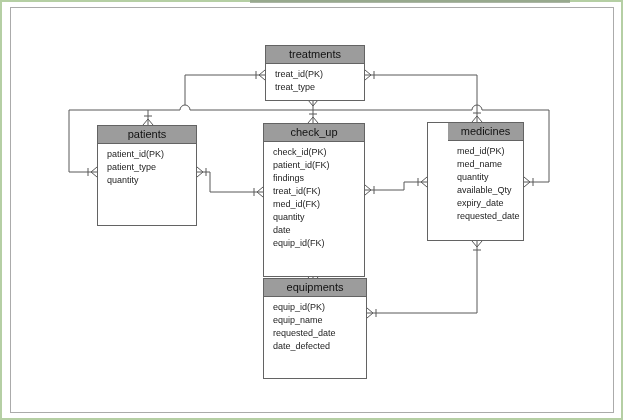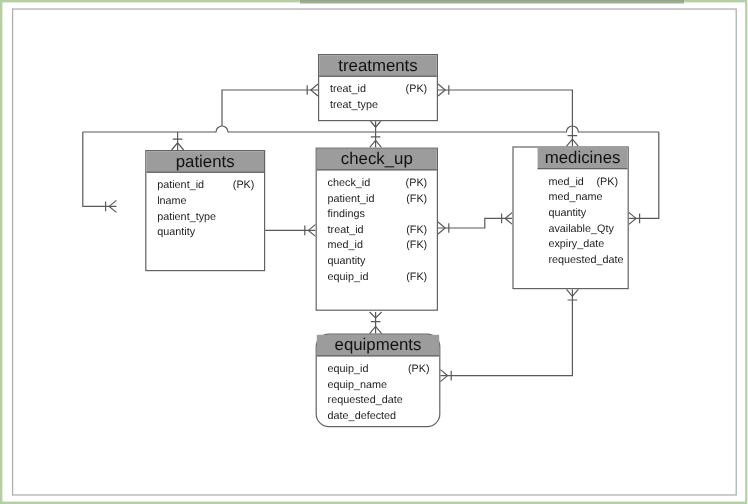--- a/index.html
+++ b/index.html
@@ -12,7 +12,7 @@
   .etable{position:absolute;background:#ffffff;border:1px solid #636363;box-sizing:border-box;z-index:3;
           font-size:9px;color:#1c1c1c;}
   .ehead{height:17px;line-height:17px;background:#9c9c9c;border-bottom:1px solid #636363;
-         text-align:center;font-size:14px;color:#111;}
+         text-align:center;font-size:11px;color:#111;}
   .ebody{padding-top:4px;}
   .erow{display:flex;justify-content:space-between;line-height:13px;padding:0 8px 0 9px;}
   .erow .fname{white-space:nowrap;}

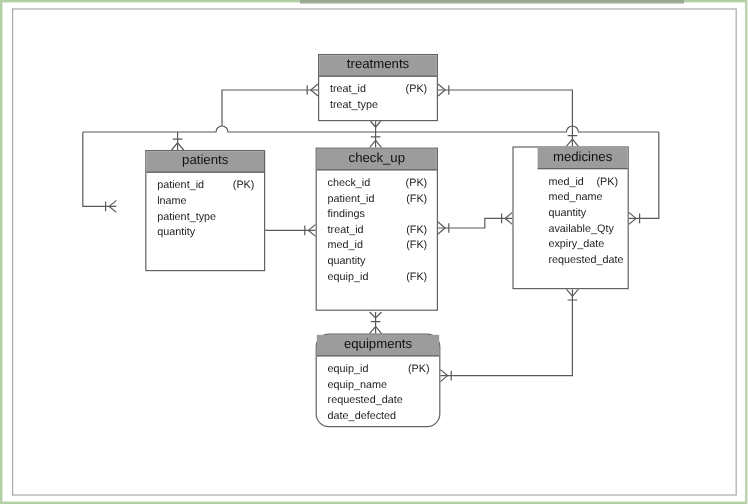--- a/index.html
+++ b/index.html
@@ -14,7 +14,7 @@
   .ehead{height:17px;line-height:17px;background:#9c9c9c;border-bottom:1px solid #636363;
          text-align:center;font-size:11px;color:#111;}
   .ebody{padding-top:4px;}
-  .erow{display:flex;justify-content:space-between;line-height:13px;padding:0 8px 0 9px;}
+  .erow{display:flex;justify-content:flex-start;line-height:13px;padding:0 8px 0 9px;}
   .erow .fname{white-space:nowrap;}
   .erow .fkey{white-space:nowrap;}
   .t-treatments{left:265px;top:45px;width:100px;height:56px;}

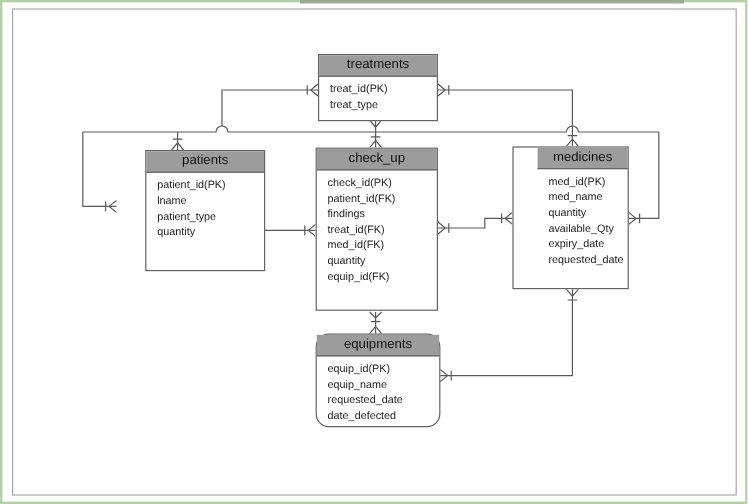--- a/index.html
+++ b/index.html
@@ -18,7 +18,7 @@
   .erow .fname{white-space:nowrap;}
   .erow .fkey{white-space:nowrap;}
   .t-treatments{left:265px;top:45px;width:100px;height:56px;}
-  .t-patients  {left:97px; top:125px;width:100px;height:101px;margin-left:24px;}
+  .t-patients  {left:97px; top:125px;width:100px;height:101px;}
   .t-checkup   {left:263px;top:123px;width:102px;height:136px;}
   .t-medicines {left:427px;top:122px;width:97px; height:119px;padding-left:20px;}
   .t-equipments{left:263px;top:278px;width:104px;height:78px;border-radius:11px;}

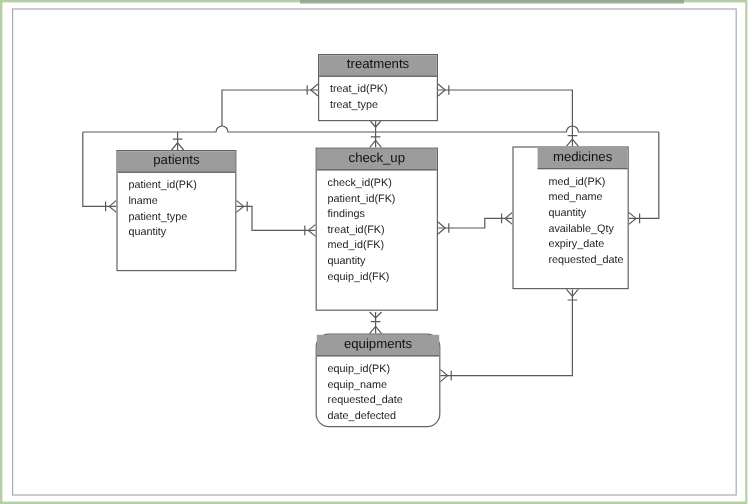--- a/index.html
+++ b/index.html
@@ -19,7 +19,7 @@
   .erow .fkey{white-space:nowrap;}
   .t-treatments{left:265px;top:45px;width:100px;height:56px;}
   .t-patients  {left:97px; top:125px;width:100px;height:101px;}
-  .t-checkup   {left:263px;top:123px;width:102px;height:136px;}
+  .t-checkup   {left:263px;top:123px;width:102px;height:154px;}
   .t-medicines {left:427px;top:122px;width:97px; height:119px;padding-left:20px;}
   .t-equipments{left:263px;top:278px;width:104px;height:78px;border-radius:11px;}
 </style>

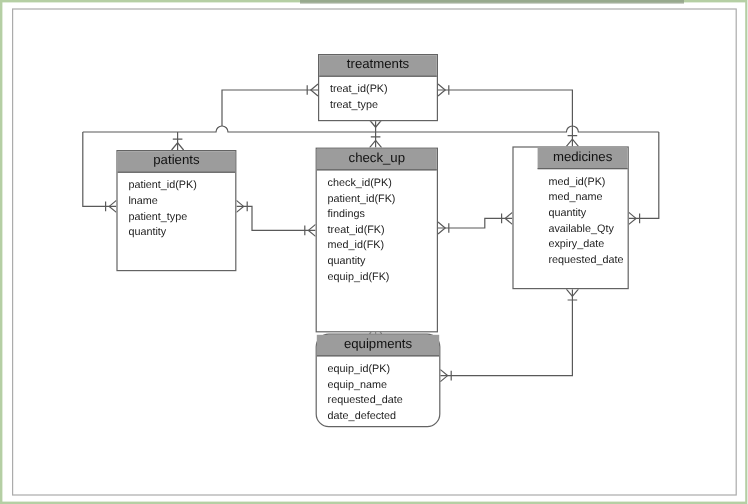--- a/index.html
+++ b/index.html
@@ -96,10 +96,6 @@
           <span class="fkey">(PK)</span>
         </div>
         <div class="erow">
-          <span class="fname">lname</span>
-          <span class="fkey"></span>
-        </div>
-        <div class="erow">
           <span class="fname">patient_type</span>
           <span class="fkey"></span>
         </div>

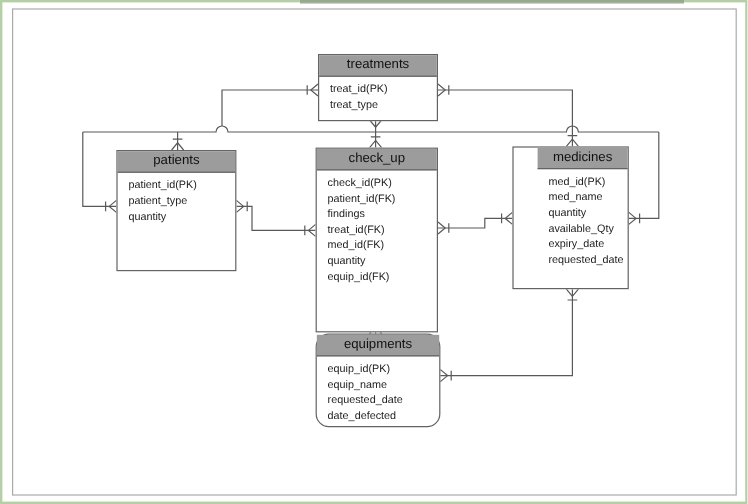--- a/index.html
+++ b/index.html
@@ -134,6 +134,10 @@
           <span class="fkey"></span>
         </div>
         <div class="erow">
+          <span class="fname">date</span>
+          <span class="fkey"></span>
+        </div>
+        <div class="erow">
           <span class="fname">equip_id</span>
           <span class="fkey">(FK)</span>
         </div>

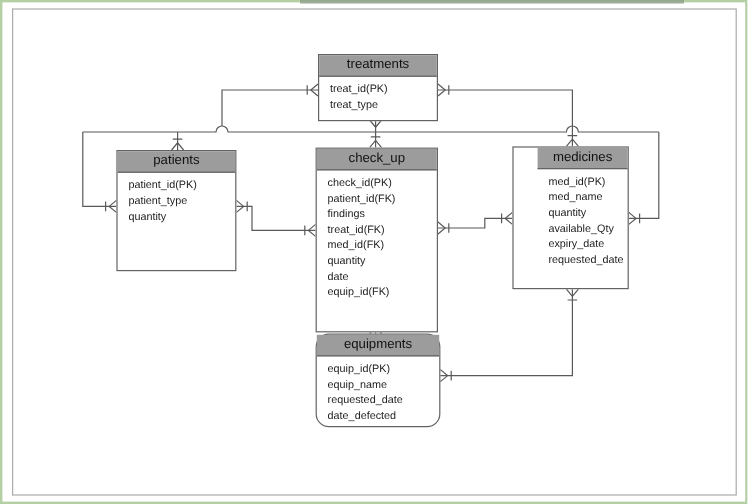--- a/index.html
+++ b/index.html
@@ -21,7 +21,7 @@
   .t-patients  {left:97px; top:125px;width:100px;height:101px;}
   .t-checkup   {left:263px;top:123px;width:102px;height:154px;}
   .t-medicines {left:427px;top:122px;width:97px; height:119px;padding-left:20px;}
-  .t-equipments{left:263px;top:278px;width:104px;height:78px;border-radius:11px;}
+  .t-equipments{left:263px;top:278px;width:104px;height:101px;}
 </style>
 </head>
 <body>

